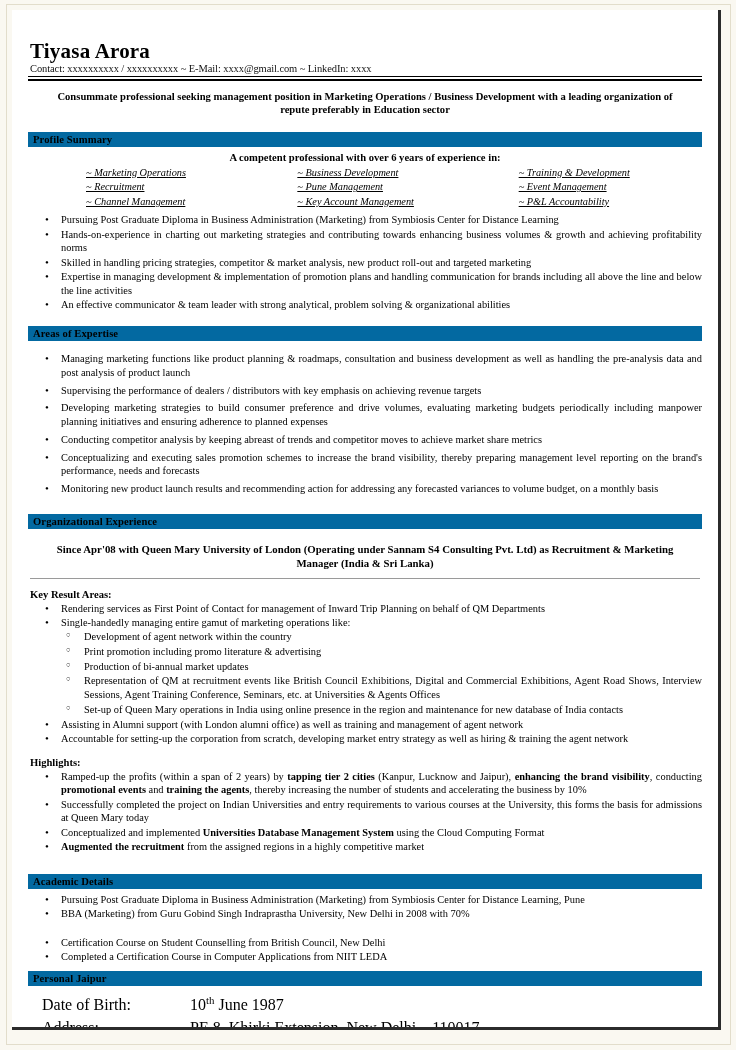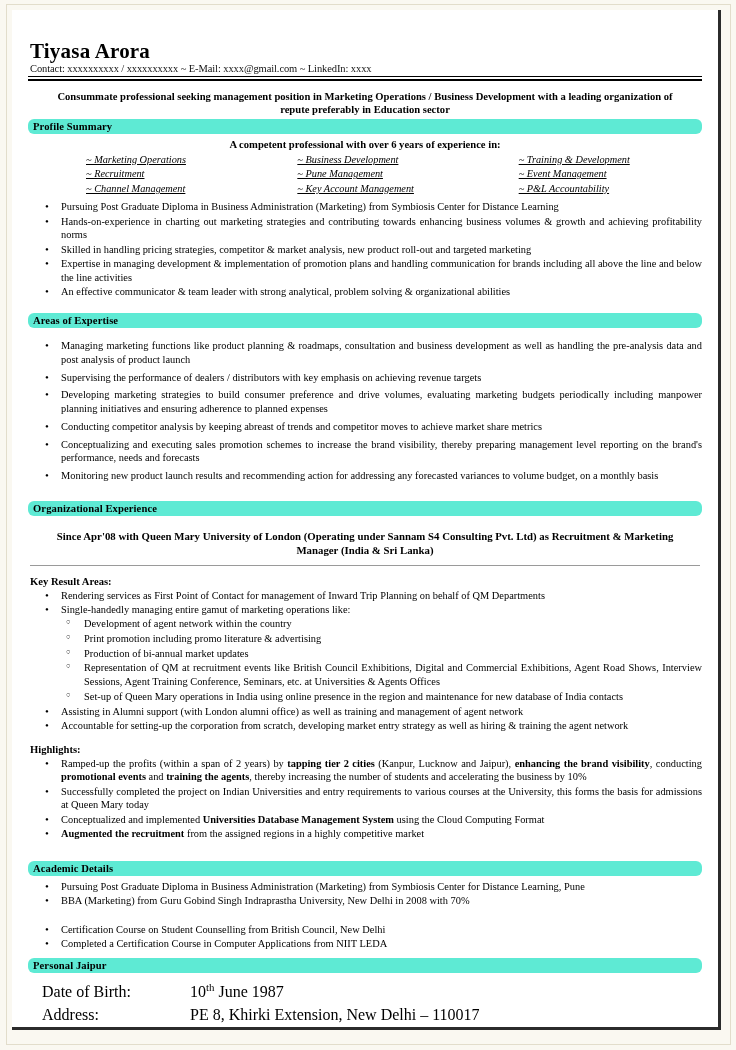--- a/index.html
+++ b/index.html
@@ -71,7 +71,7 @@
     font-weight: bold;
     line-height: 1.28;
     padding: 0 16px;
-    margin-bottom: 2px;
+    margin-bottom: 15px;
     color: #000;
   }
 

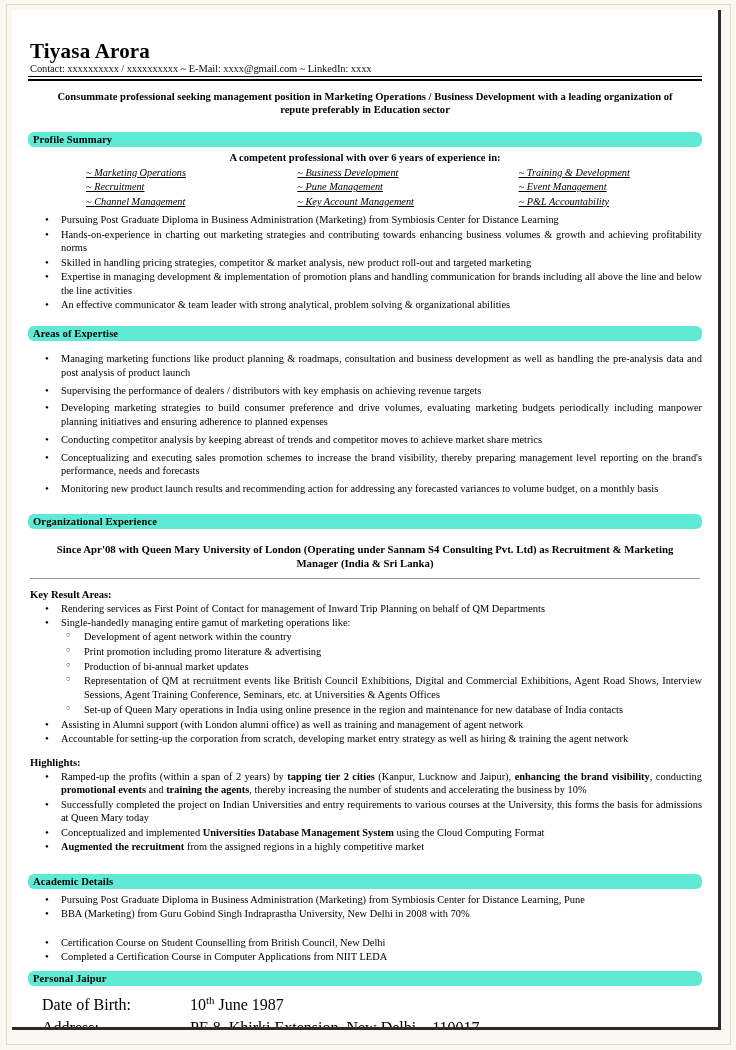--- a/index.html
+++ b/index.html
@@ -77,14 +77,13 @@
 
   
   .sec-bar {
-    background: #5eead4;
+    background: #0369a1;
     font-size: 10.6px;
     font-weight: bold;
     padding: 2px 4px 2px 5px;
     color: #000;
     margin-bottom: 4px;
     letter-spacing: 0.1px;
-    border-radius: 6px;
   }
 
   

